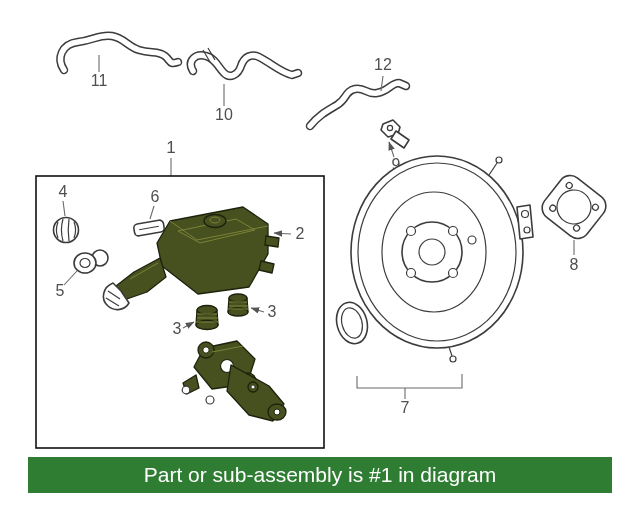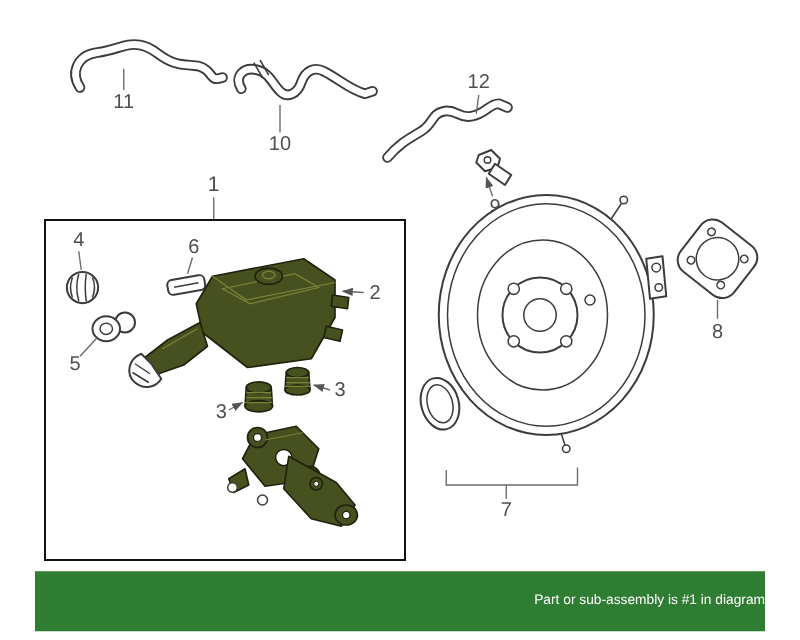--- a/index.html
+++ b/index.html
@@ -20,10 +20,10 @@
   .callout{font:16px "Liberation Sans",sans-serif;fill:var(--callout,#4f4f4f);text-anchor:middle;}
   .box{fill:none;stroke:#111111;stroke-width:1.6;}
   .banner{
-    position:absolute;left:28px;top:457px;width:584px;height:48px;
+    position:absolute;left:28px;top:457px;width:584px;height:36px;
     background:var(--banner-bg,#2e7d32);color:var(--banner-fg,#ffffff);
-    display:flex;flex-direction:column;align-items:flex-end;justify-content:center;
-    font-size:11px;line-height:1.4;text-align:center;
+    display:flex;flex-direction:column;align-items:center;justify-content:center;
+    font-size:21px;line-height:1.4;text-align:center;
   }
 </style>
 </head>

